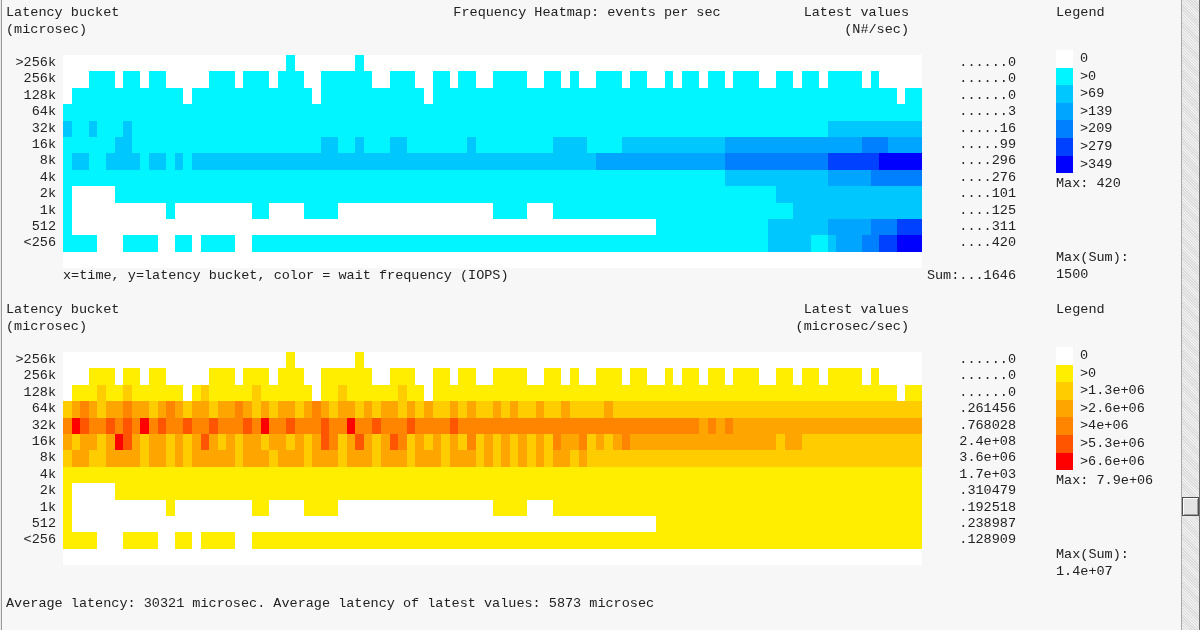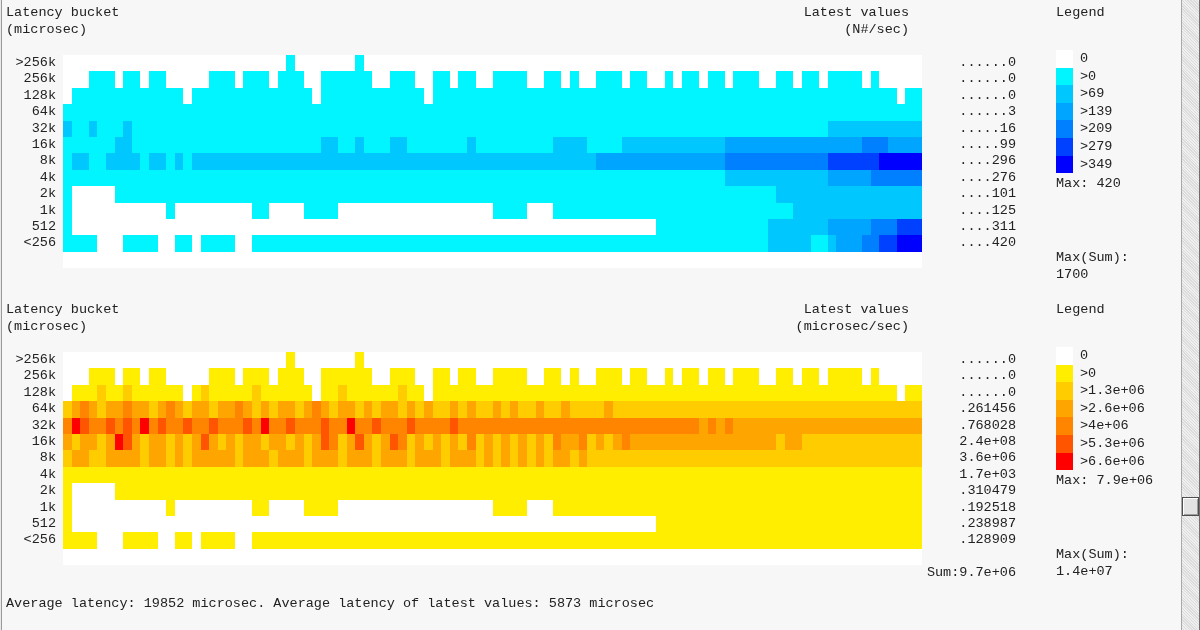--- a/index.html
+++ b/index.html
@@ -75,6 +75,7 @@
     <div class="hdr">
       <div class="ylab1">Latency bucket</div>
       <div class="ylab2">(microsec)</div>
+      <div class="title">Frequency Heatmap: events per sec</div>
       <div class="lv1">Latest values</div>
       <div class="lv2">(N#/sec)</div>
       <div class="lgd">Legend</div>

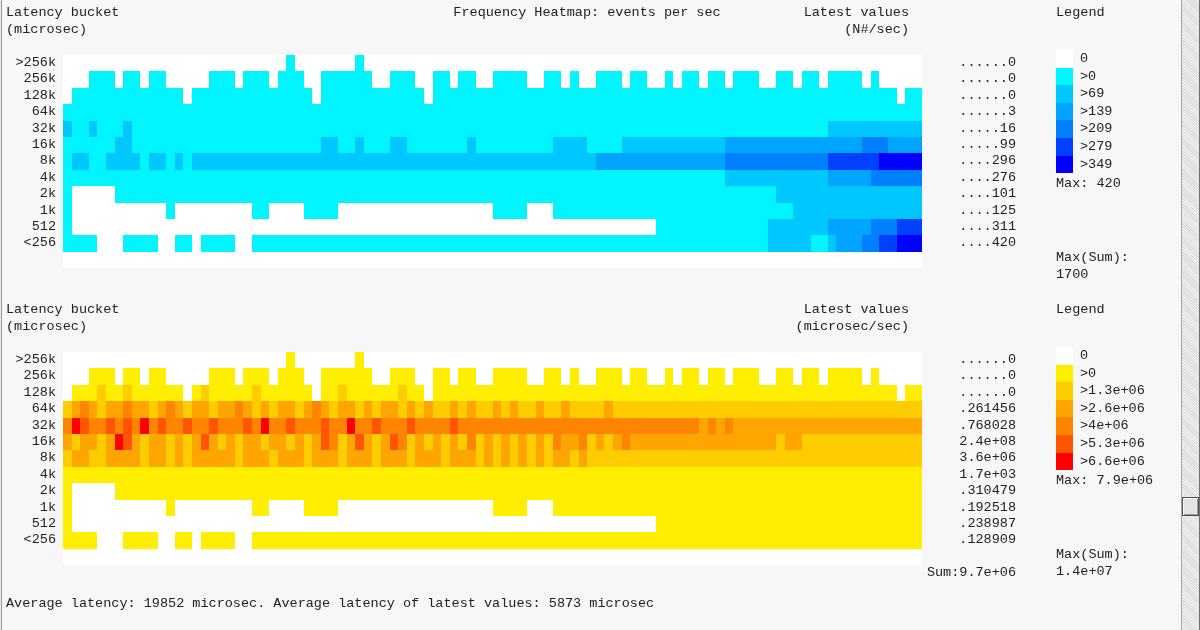--- a/index.html
+++ b/index.html
@@ -1336,6 +1336,7 @@
         <div style="top: 180.4px;">....420</div>
       </div>
 
+    <div class="xcap">x=time, y=latency bucket, color = wait frequency (IOPS)</div>
 
     <div class="legend">
       <div class="swatches">

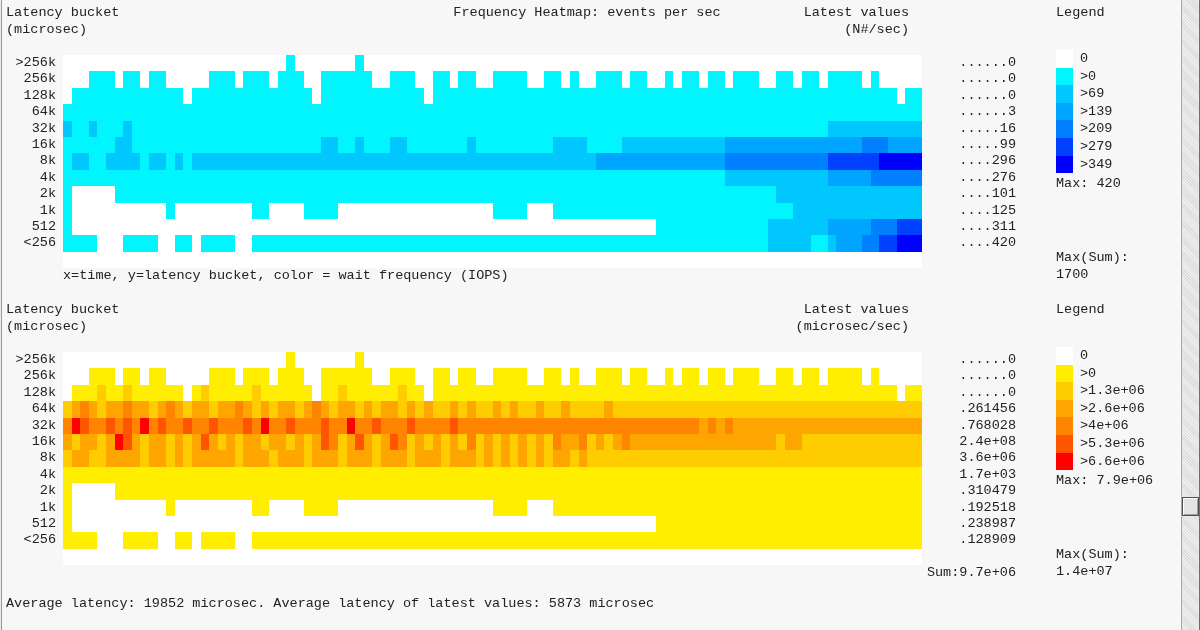--- a/index.html
+++ b/index.html
@@ -1337,6 +1337,7 @@
       </div>
 
     <div class="xcap">x=time, y=latency bucket, color = wait frequency (IOPS)</div>
+    <div class="sumline">Sum:...1646</div>
 
     <div class="legend">
       <div class="swatches">

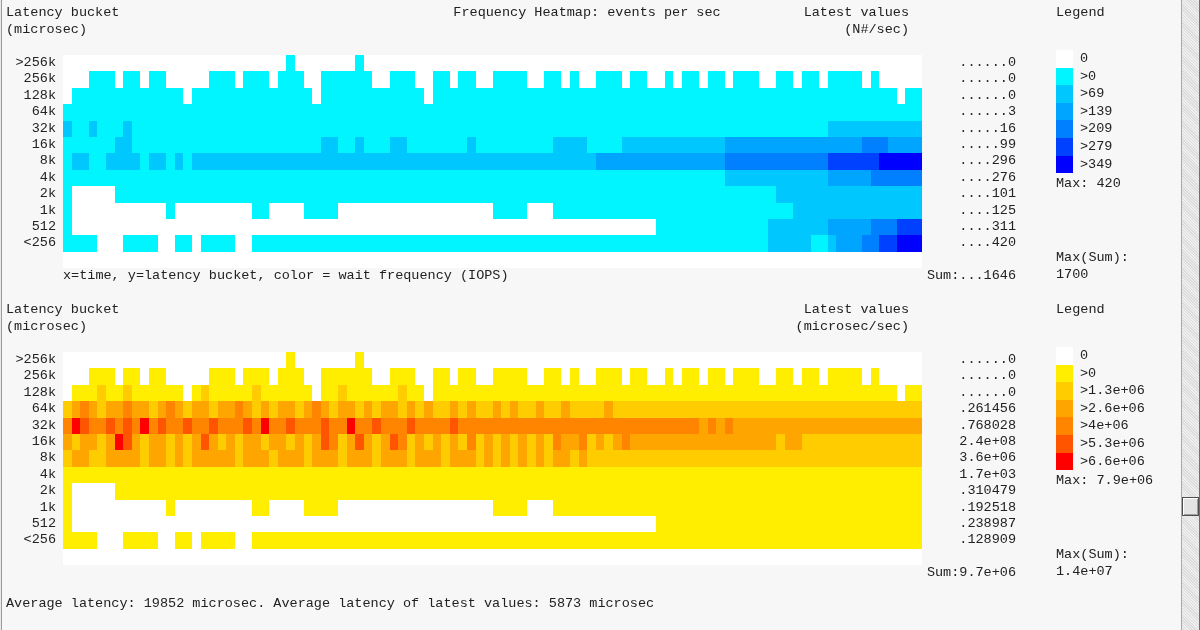--- a/index.html
+++ b/index.html
@@ -1360,7 +1360,7 @@
         </div>
       <div class="maxline">Max: 420</div>
       <div class="maxsum-l">Max(Sum):</div>
-      <div class="maxsum-v">1700</div>
+      <div class="maxsum-v">1500</div>
     </div>
   </div>
 

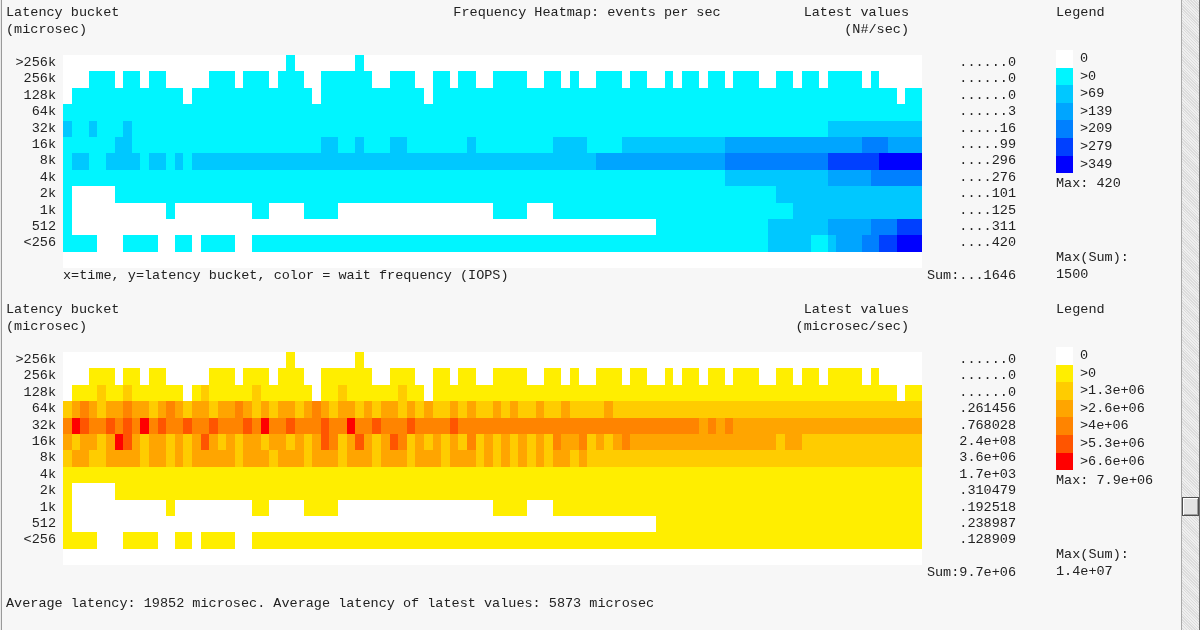--- a/index.html
+++ b/index.html
@@ -2628,7 +2628,6 @@
         <div style="top: 180.4px;">.128909</div>
       </div>
 
-    <div class="sumline">Sum:9.7e+06</div>
 
     <div class="legend">
       <div class="swatches">

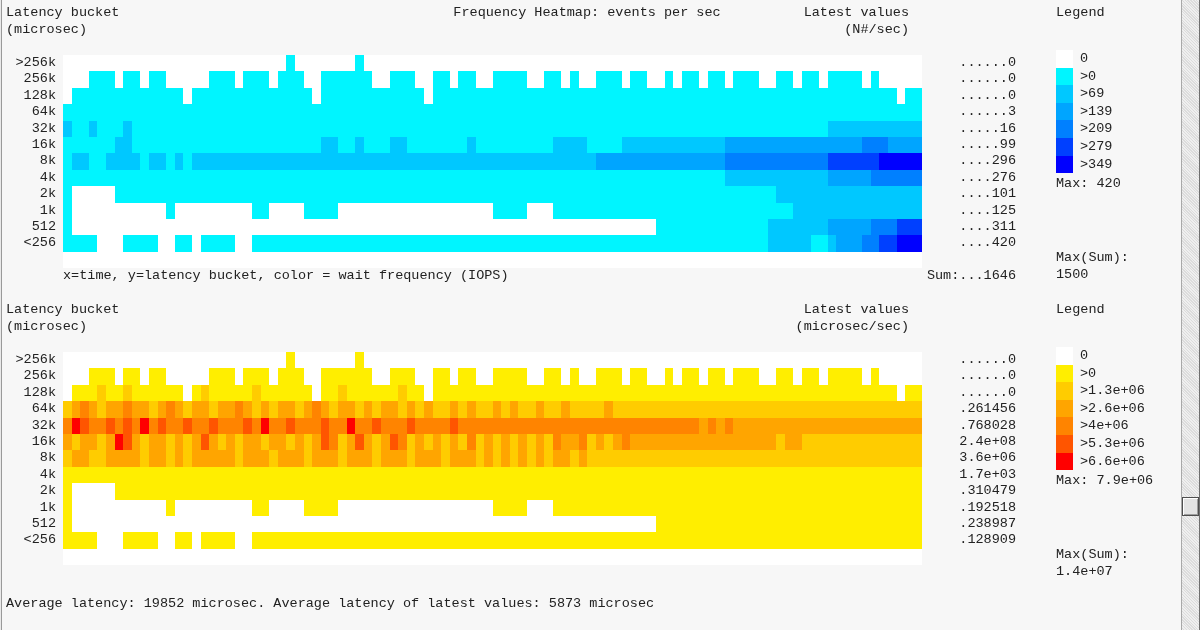--- a/index.html
+++ b/index.html
@@ -2655,7 +2655,7 @@
   </div>
 
   <div class="footer">
-    <div>Average latency: 19852 microsec. Average latency of latest values: 5873 microsec</div>
+    <div>Average latency: 30321 microsec. Average latency of latest values: 5873 microsec</div>
   </div>
 
   <div class="vscroll">

